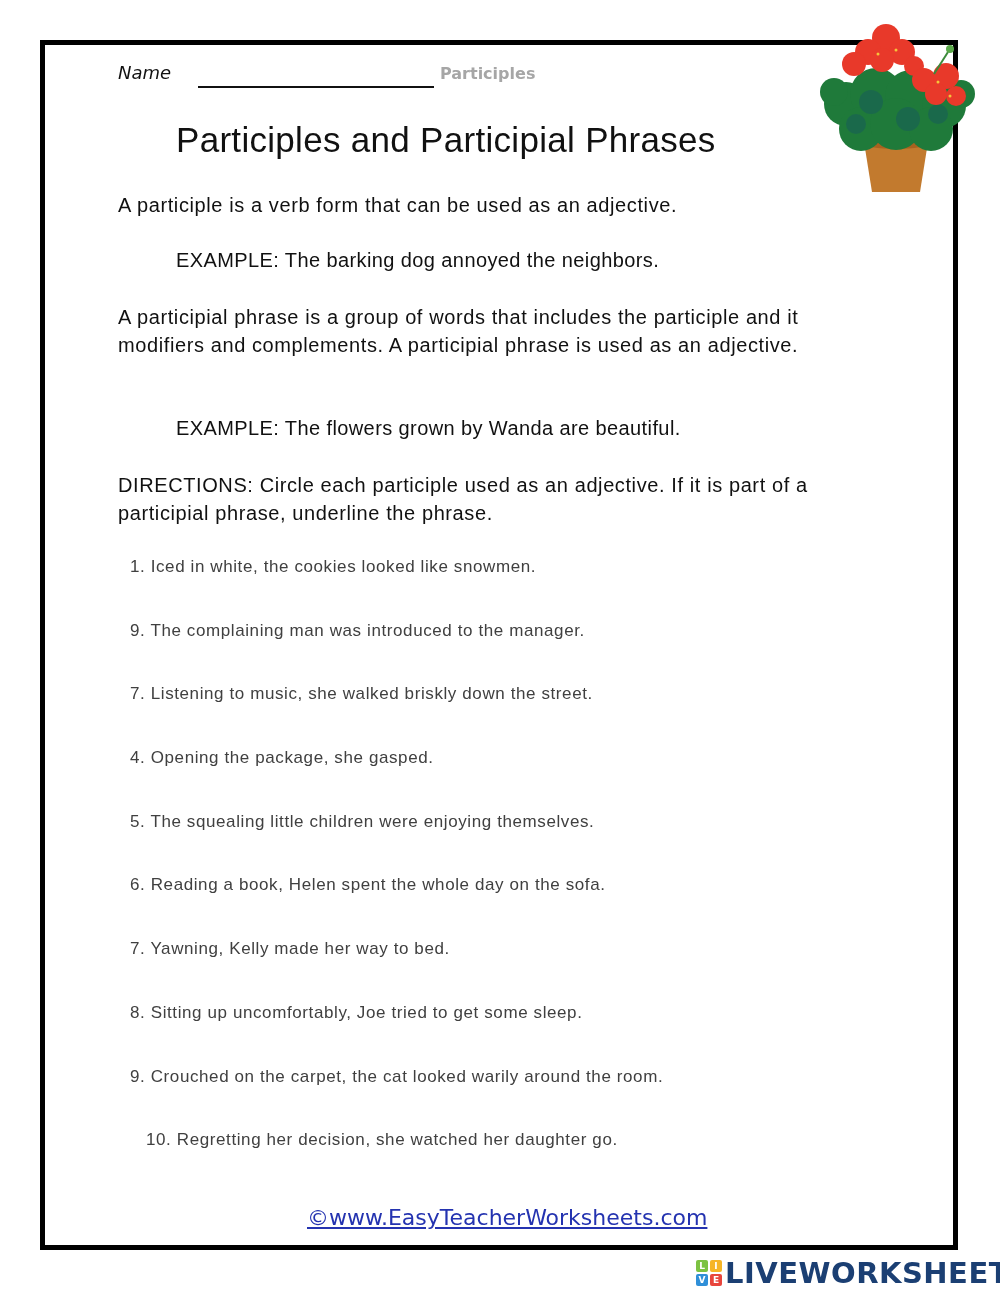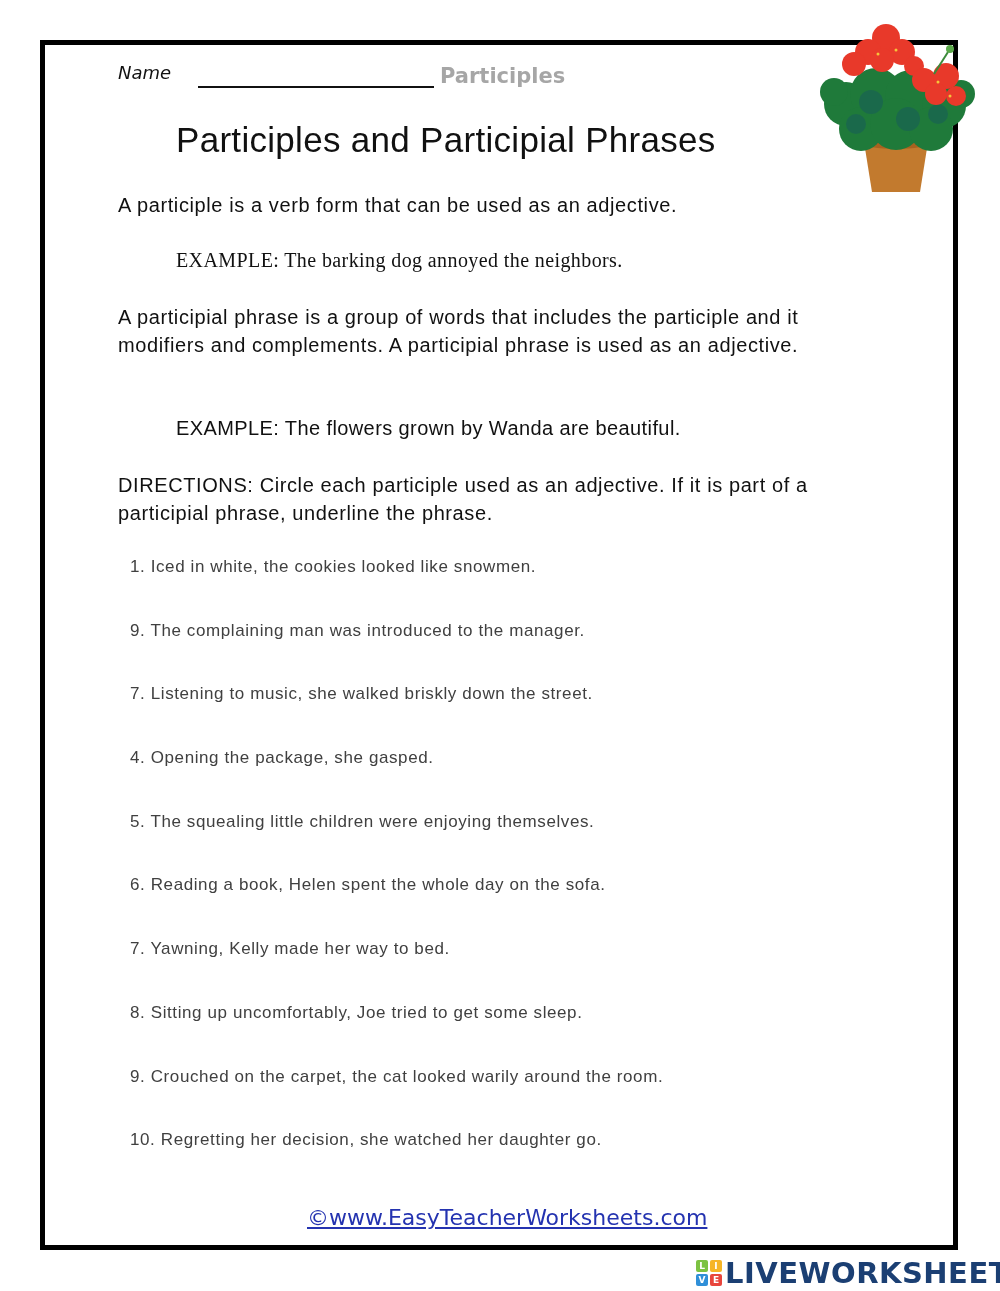--- a/index.html
+++ b/index.html
@@ -7,7 +7,7 @@
   .frame{position:absolute;left:40px;top:40px;width:908px;height:1200px;border:5px solid #000;}
   .name-label{position:absolute;left:118px;top:62px;font-size:18px;color:#111;font-family:"DejaVu Sans",sans-serif;font-style:italic;}
   .name-line{position:absolute;left:198px;top:86px;width:236px;height:2px;background:#111;}
-  .topic{position:absolute;left:440px;top:64px;font-size:21px;font-weight:bold;color:#a6a6a6;font-family:"DejaVu Sans",sans-serif;}
+  .topic{position:absolute;left:440px;top:64px;font-size:16px;font-weight:bold;color:#a6a6a6;font-family:"DejaVu Sans",sans-serif;}
   .title{position:absolute;left:176px;top:120px;font-size:35px;color:#111;letter-spacing:0.3px;}
   .para{position:absolute;left:118px;font-size:20px;line-height:28px;color:#111;letter-spacing:0.6px;width:760px;}
   .example{position:absolute;left:176px;font-size:20px;color:#111;letter-spacing:0.4px;}

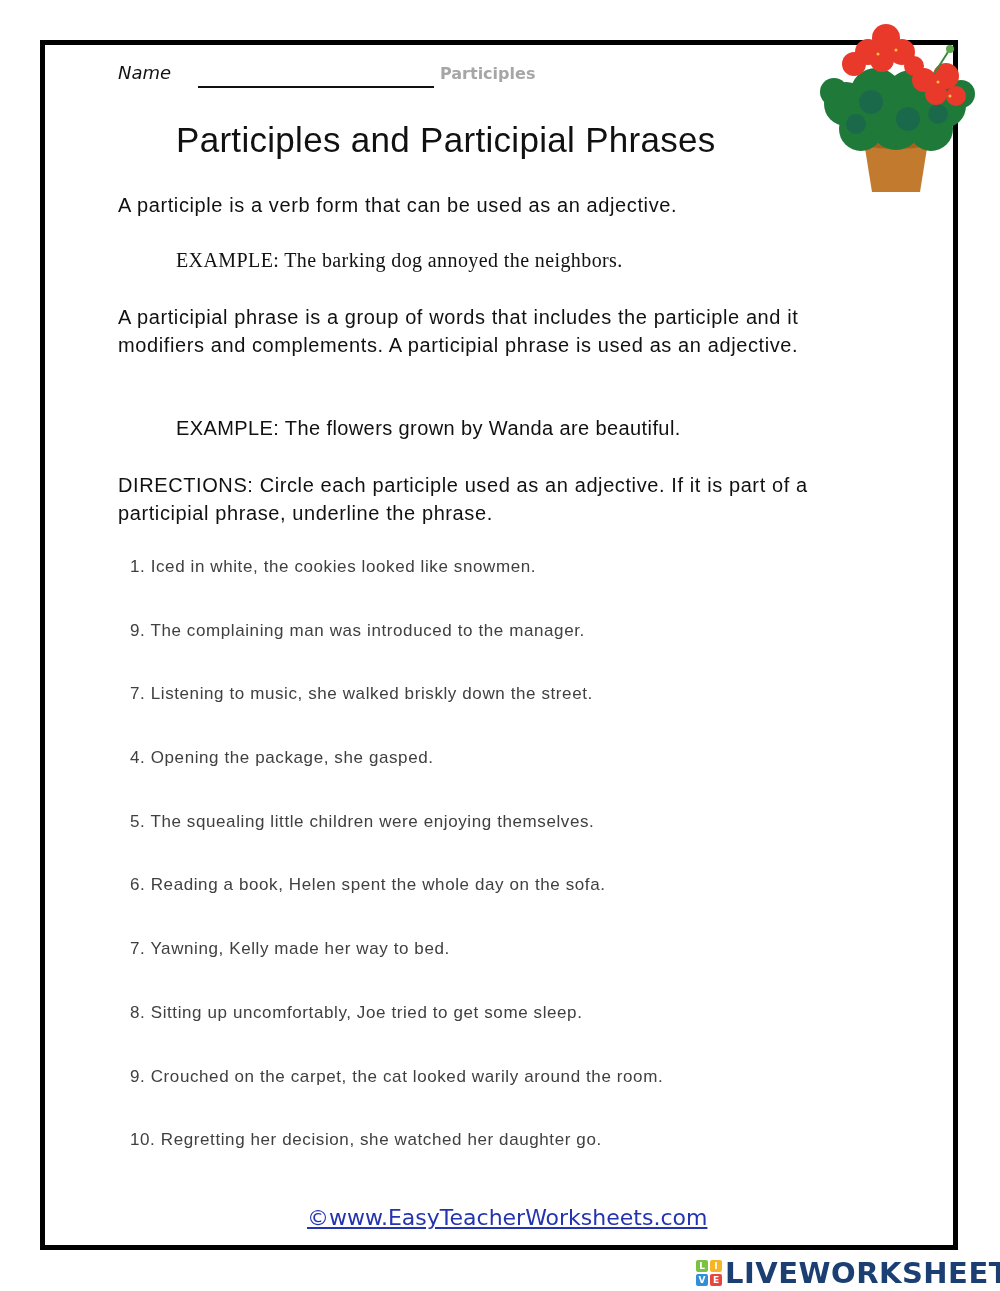--- a/index.html
+++ b/index.html
@@ -73,7 +73,7 @@
 <div class="title">Participles and Participial Phrases</div>
 
 <div class="para" style="top:191px;">A participle is a verb form that can be used as an adjective.</div>
-<div class="example" style="top:249px;font-family:Liberation Serif, serif;">EXAMPLE: The barking dog annoyed the neighbors.</div>
+<div class="example" style="top:249px;">EXAMPLE: The barking dog annoyed the neighbors.</div>
 <div class="para" style="top:303px;">A participial phrase is a group of words that includes the participle and it modifiers and complements. A participial phrase is used as an adjective.</div>
 <div class="example" style="top:417px;">EXAMPLE: The flowers grown by Wanda are beautiful.</div>
 <div class="para" style="top:471px;">DIRECTIONS: Circle each participle used as an adjective. If it is part of a participial phrase, underline the phrase.</div>

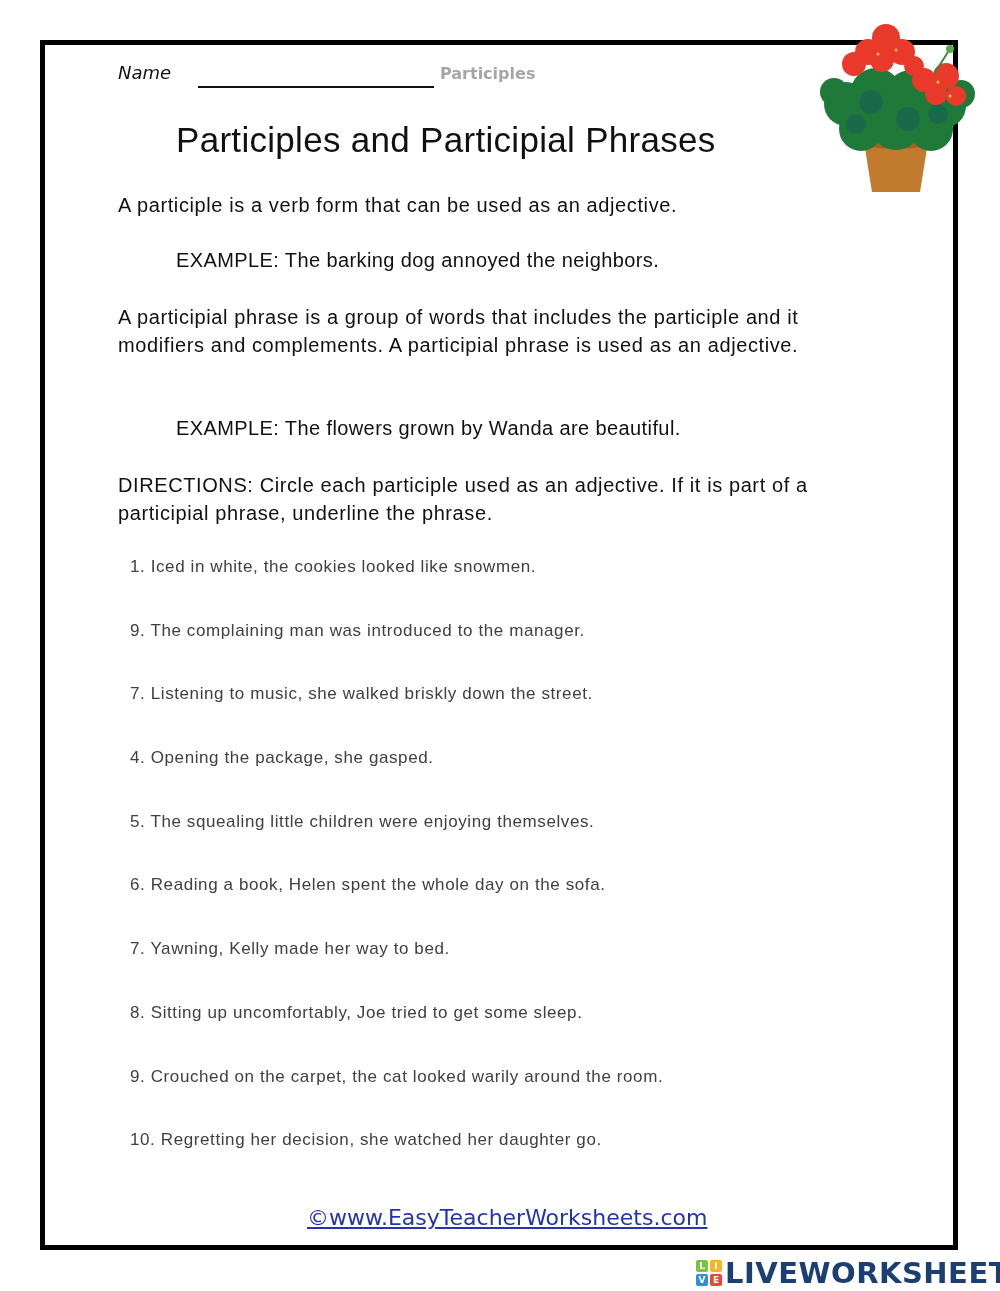--- a/index.html
+++ b/index.html
@@ -87,7 +87,7 @@
 <div class="q" style="top:939px;">7. Yawning, Kelly made her way to bed.</div>
 <div class="q" style="top:1003px;">8. Sitting up uncomfortably, Joe tried to get some sleep.</div>
 <div class="q" style="top:1067px;">9. Crouched on the carpet, the cat looked warily around the room.</div>
-<div class="q" style="top:1130px;">10. Regretting her decision, she watched her daughter go.</div>
+<div class="q" style="top:1130px;margin-left:16px;">10. Regretting her decision, she watched her daughter go.</div>
 
 <a class="footer-link">©www.EasyTeacherWorksheets.com</a>
 

